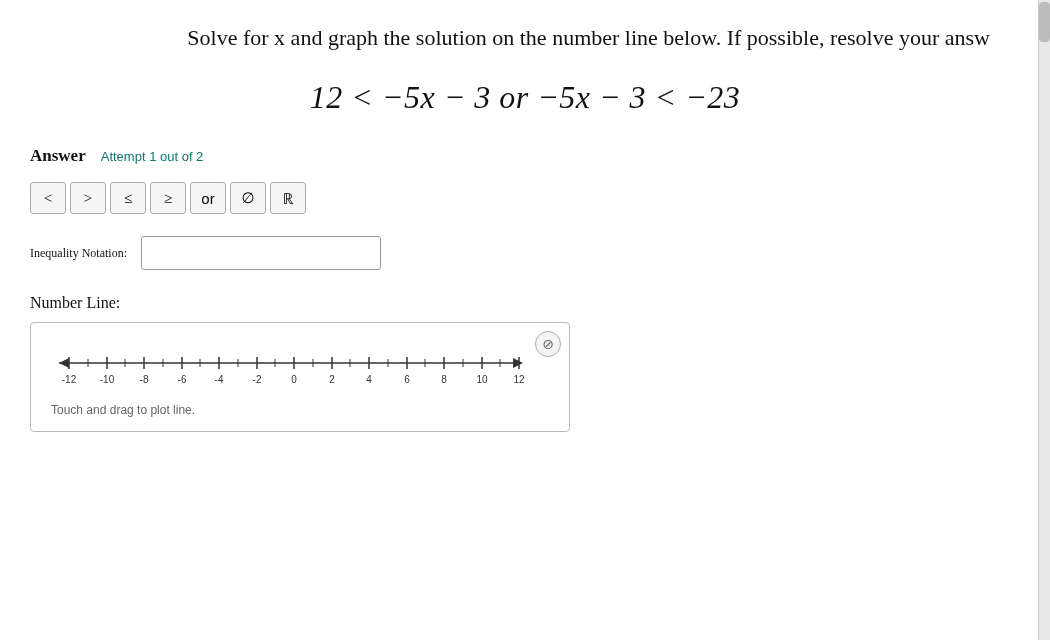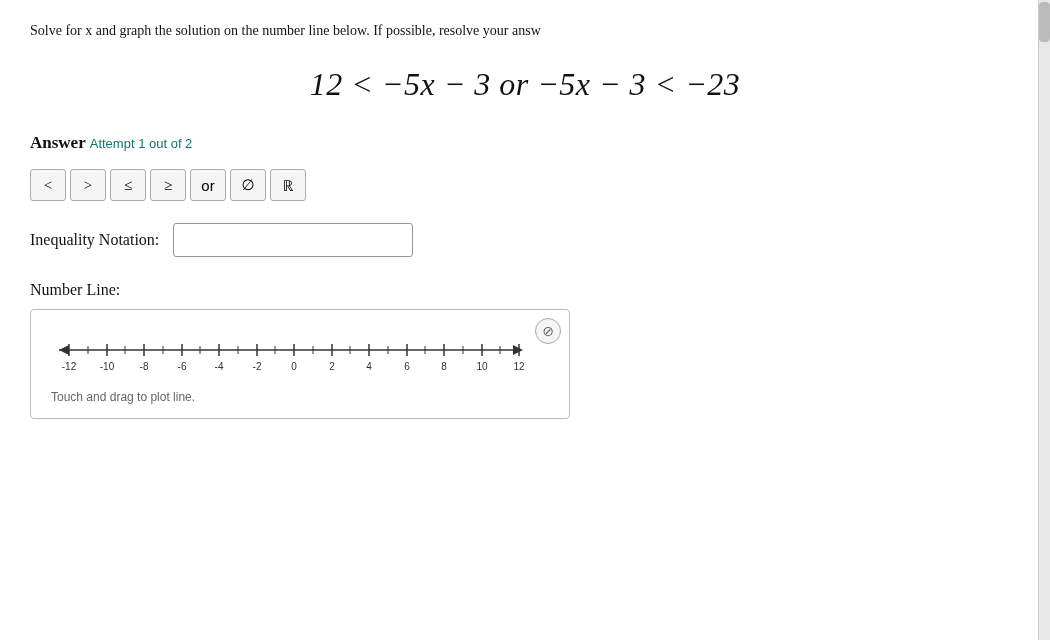--- a/index.html
+++ b/index.html
@@ -14,10 +14,11 @@
       color: #111;
     }
     .problem-text {
-      font-size: 14px;
+      font-size: 22px;
       line-height: 1.6;
       margin-bottom: 24px;
       max-width: 960px;
+      text-align: right;
     }
     .equation-block {
       text-align: center;

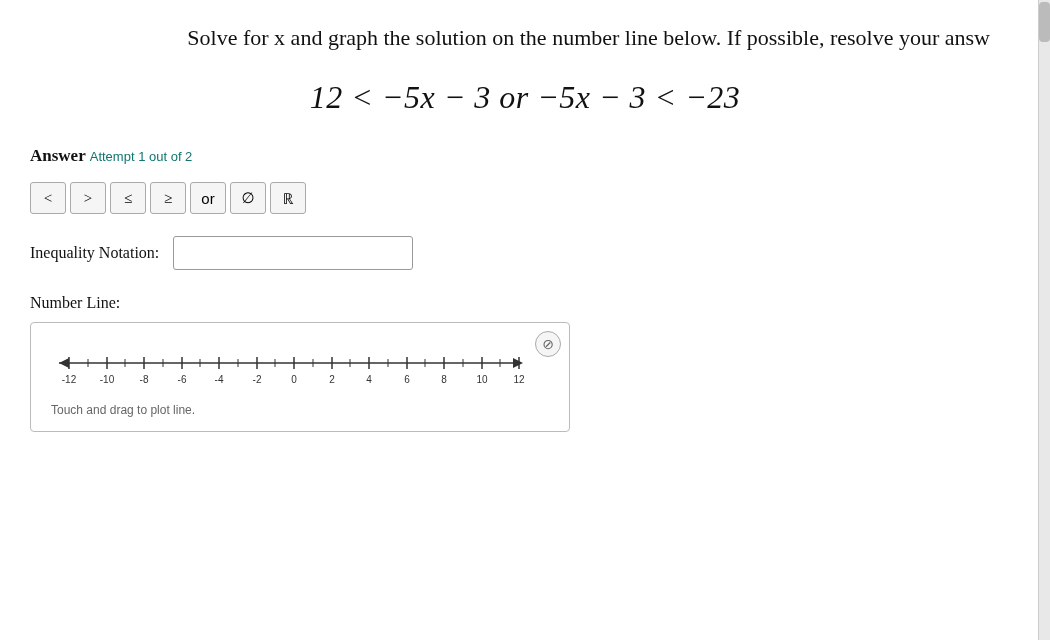--- a/index.html
+++ b/index.html
@@ -30,7 +30,7 @@
     .answer-header {
       display: flex;
       align-items: baseline;
-      gap: 4px;
+      gap: 15px;
       margin-bottom: 16px;
     }
     .answer-label {

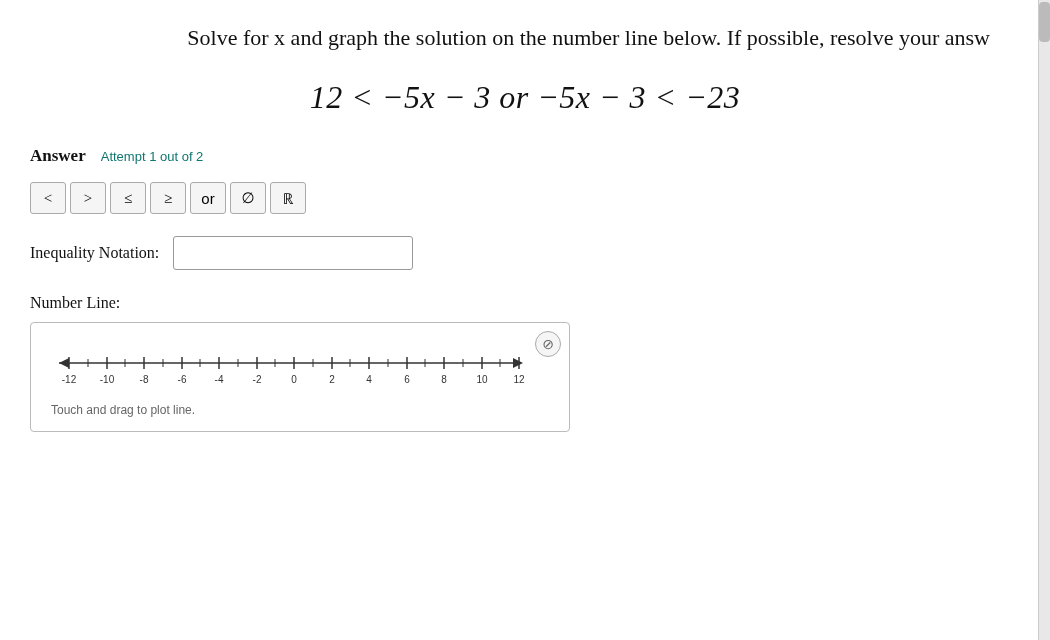--- a/index.html
+++ b/index.html
@@ -66,7 +66,7 @@
       font-size: 16px;
     }
     .inequality-label {
-      font-size: 16px;
+      font-size: 12px;
       white-space: nowrap;
     }
     .inequality-input {

